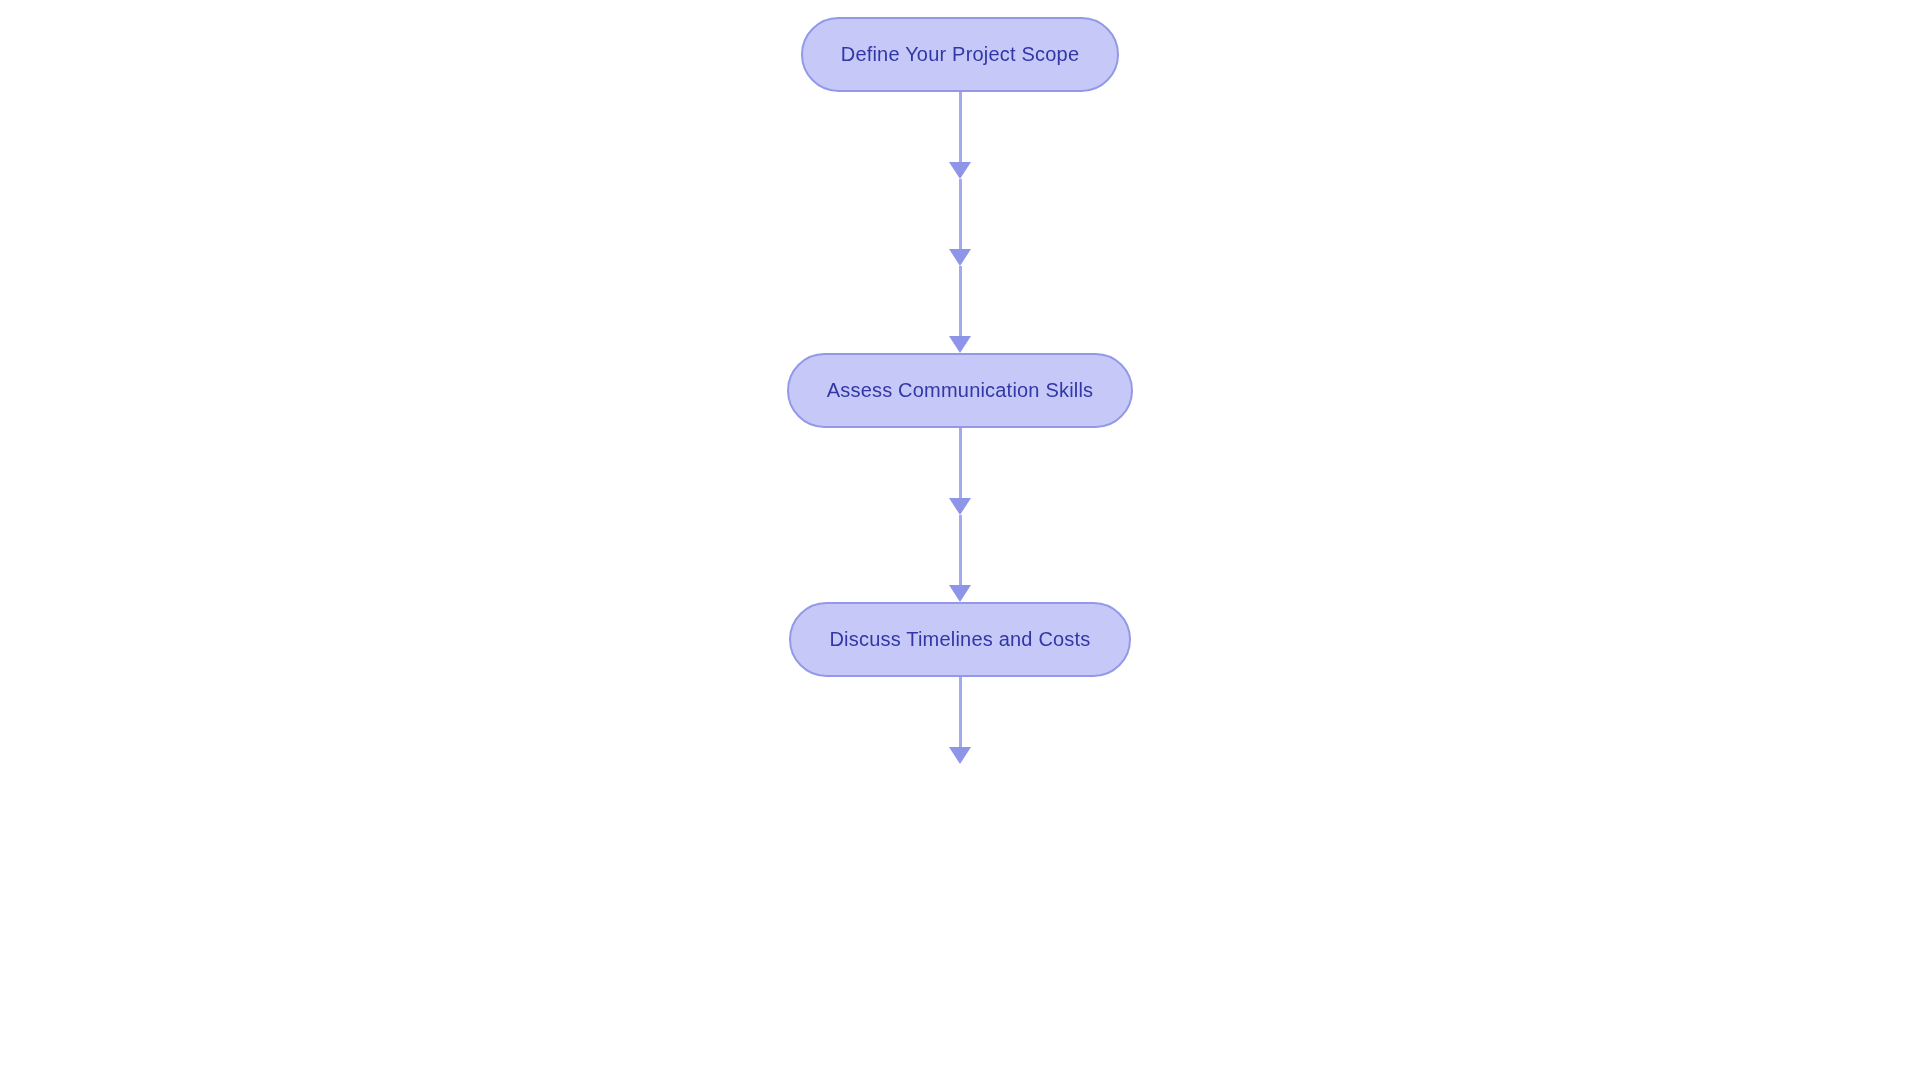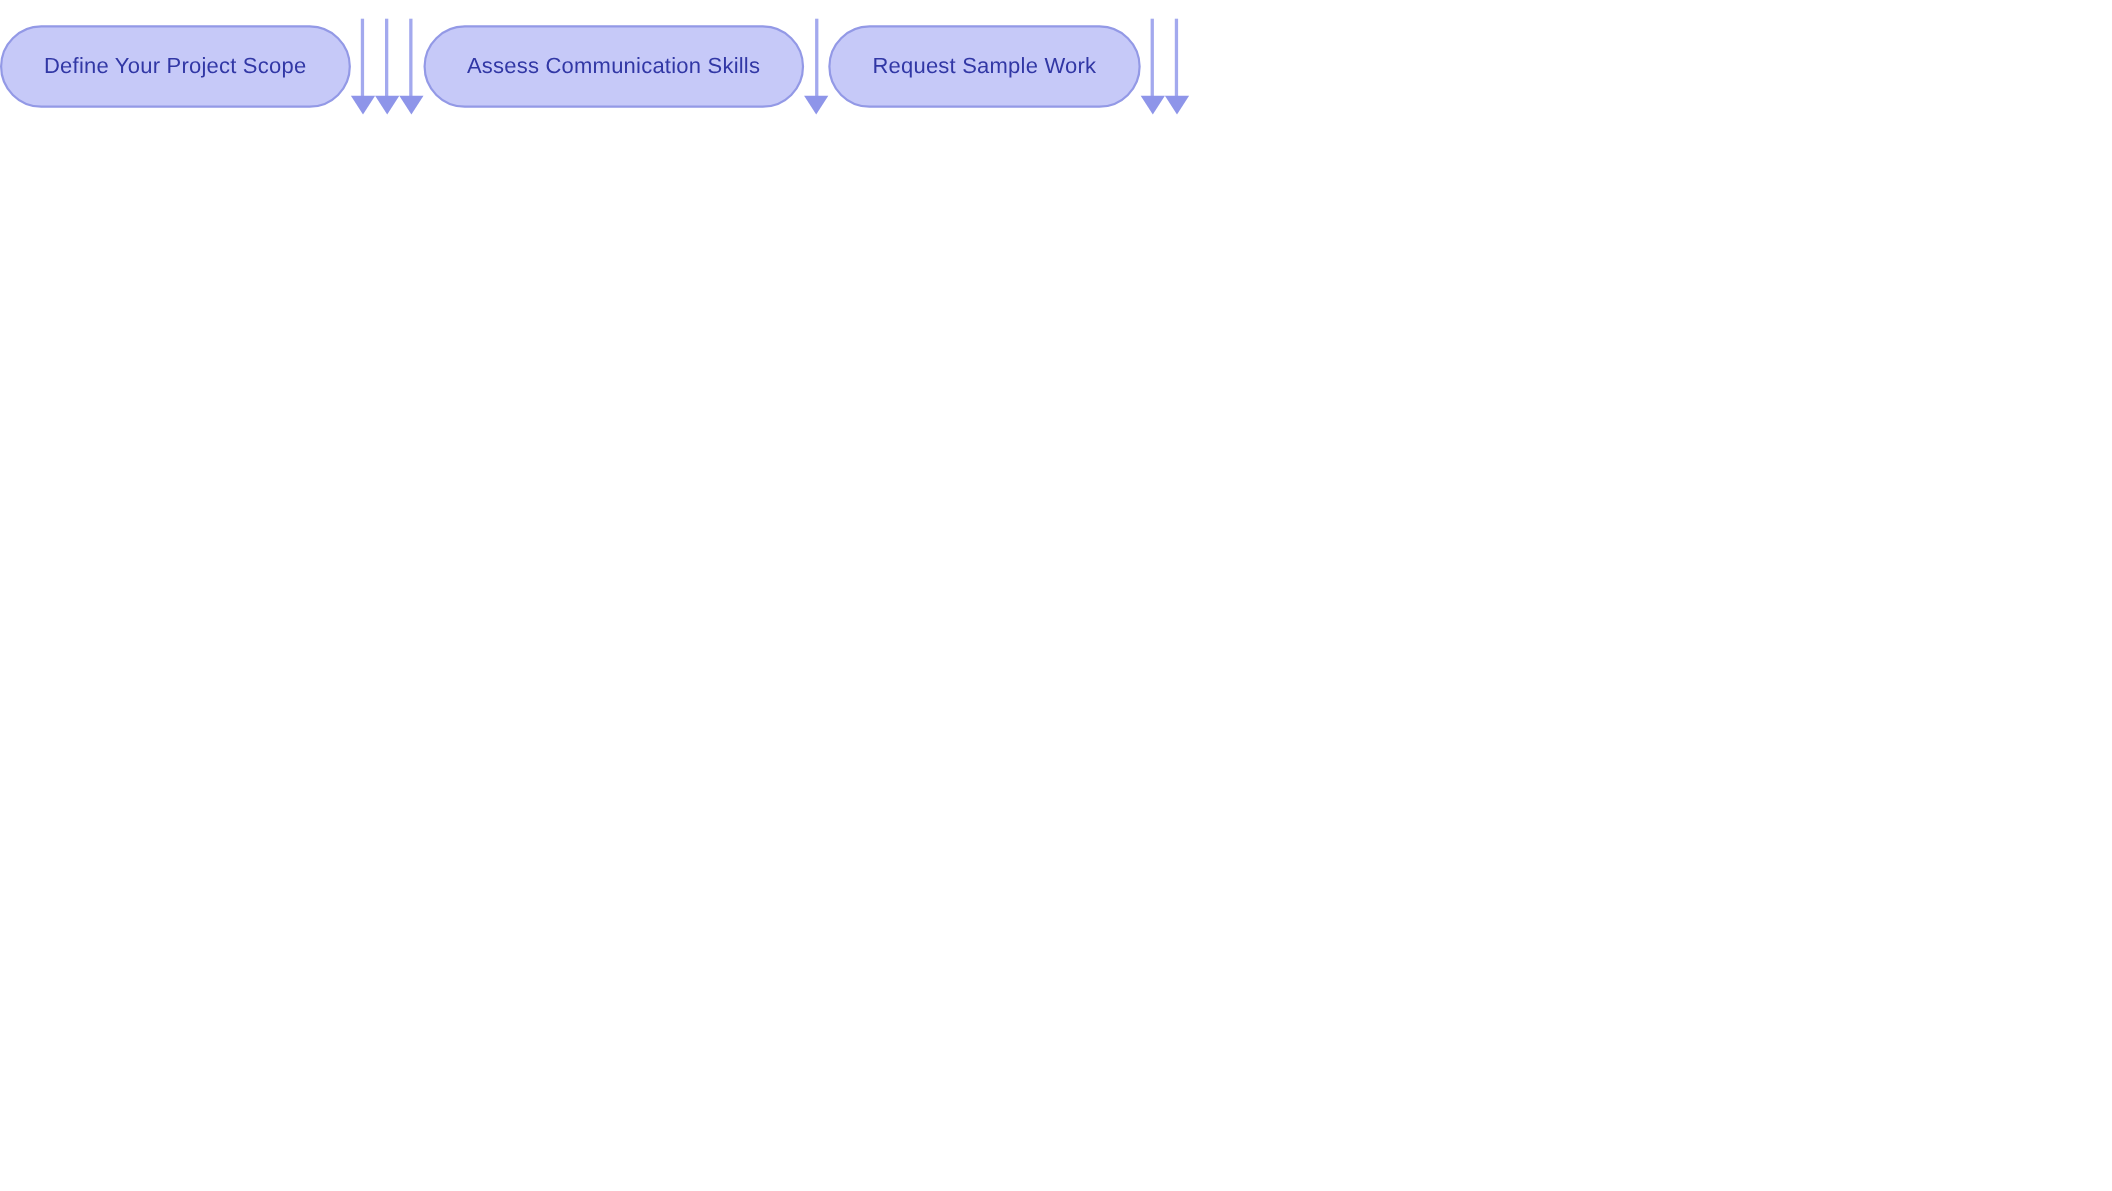--- a/index.html
+++ b/index.html
@@ -24,7 +24,7 @@
   }
   .flow {
     display: flex;
-    flex-direction: row;
+    flex-direction: column;
     align-items: center;
     padding-top: 17px;
   }

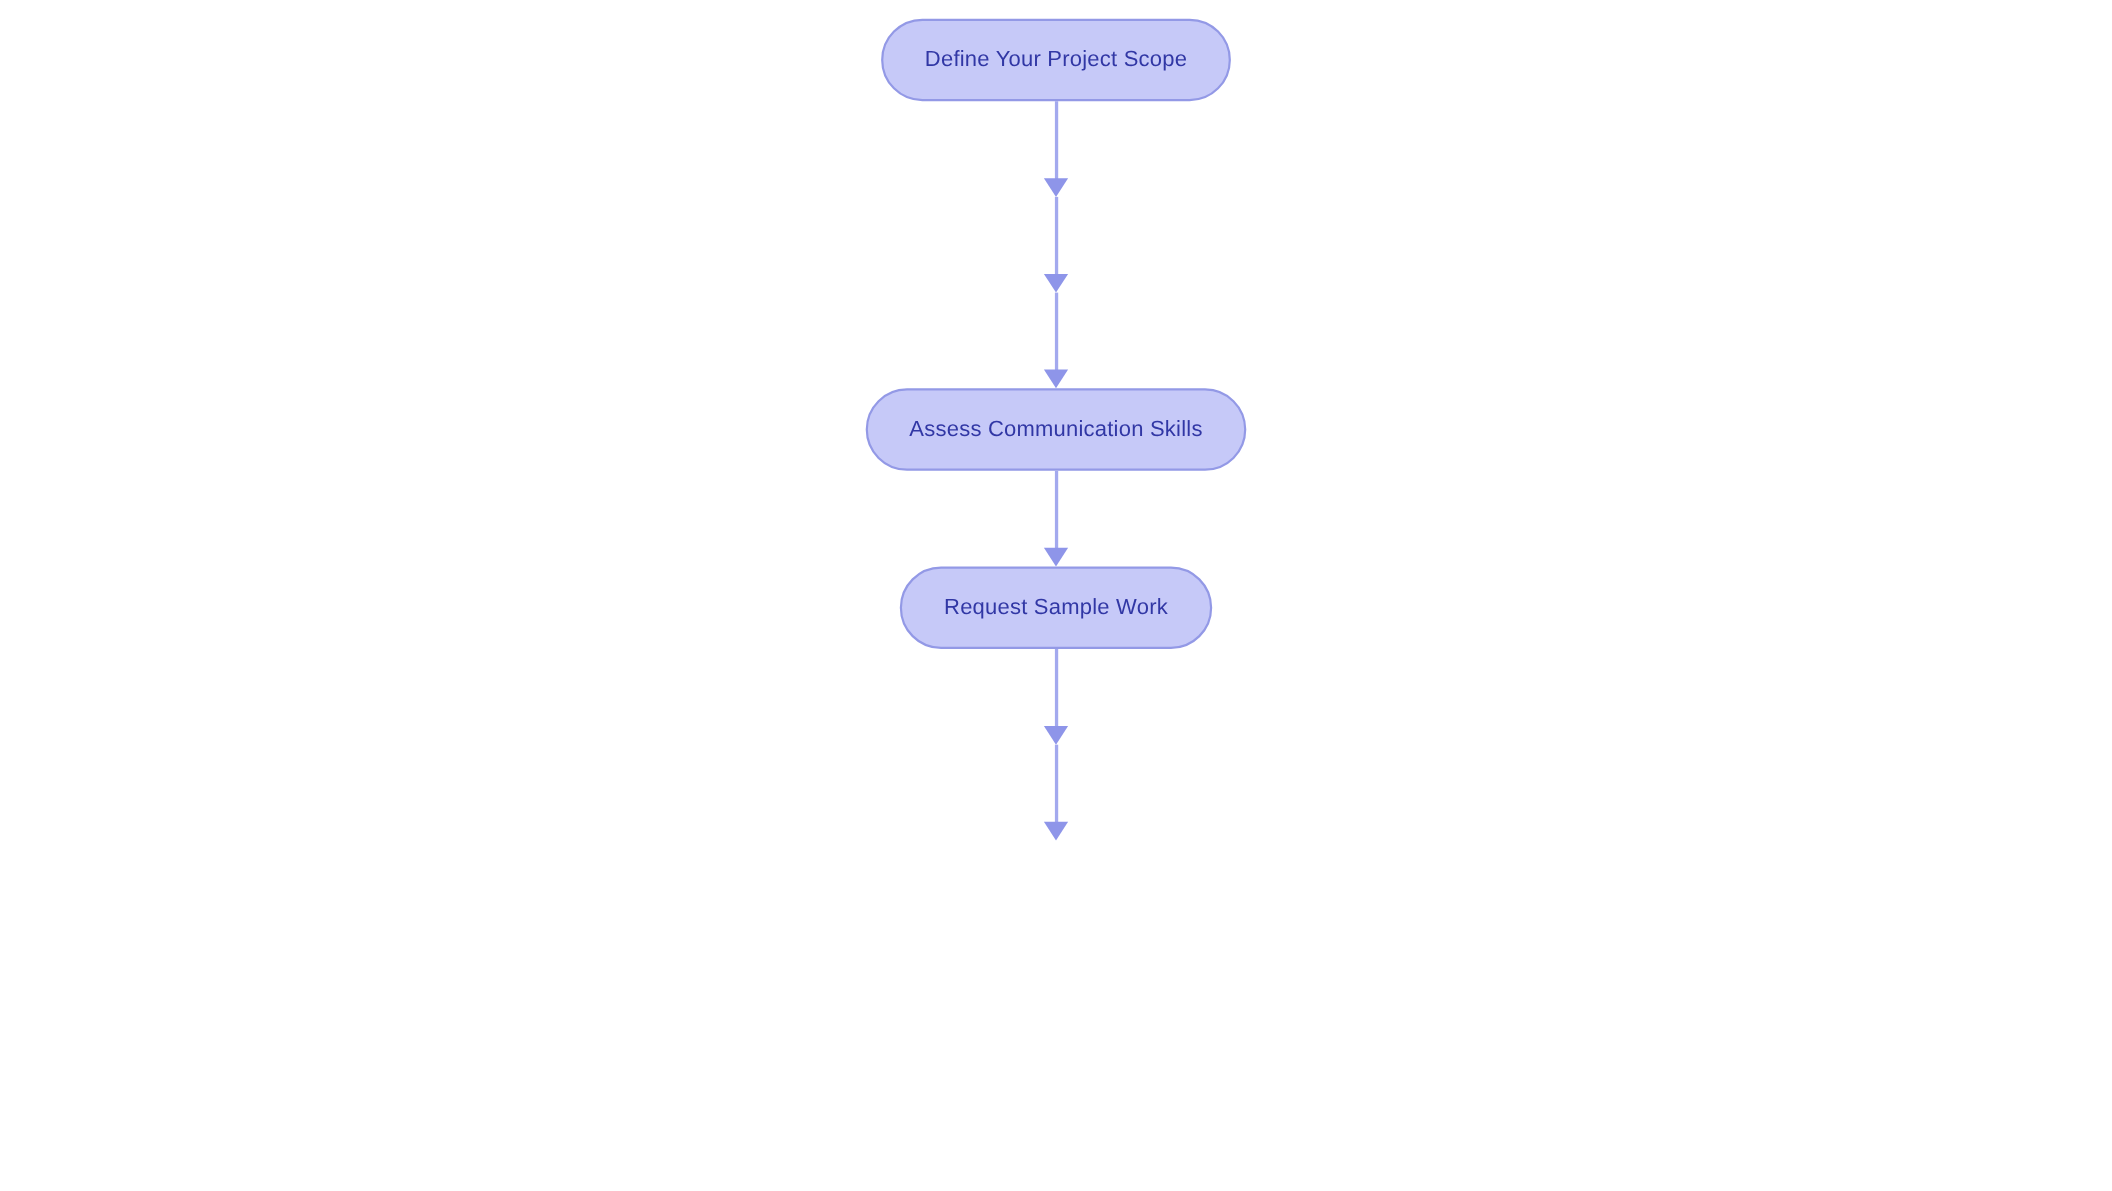--- a/index.html
+++ b/index.html
@@ -98,9 +98,6 @@
       <div class="arrow-head"></div>
     </div>
 
-    <div class="node">
-      <span>Request Sample Work</span>
-    </div>
 
     <div class="connector">
       <div class="arrow-line"></div>

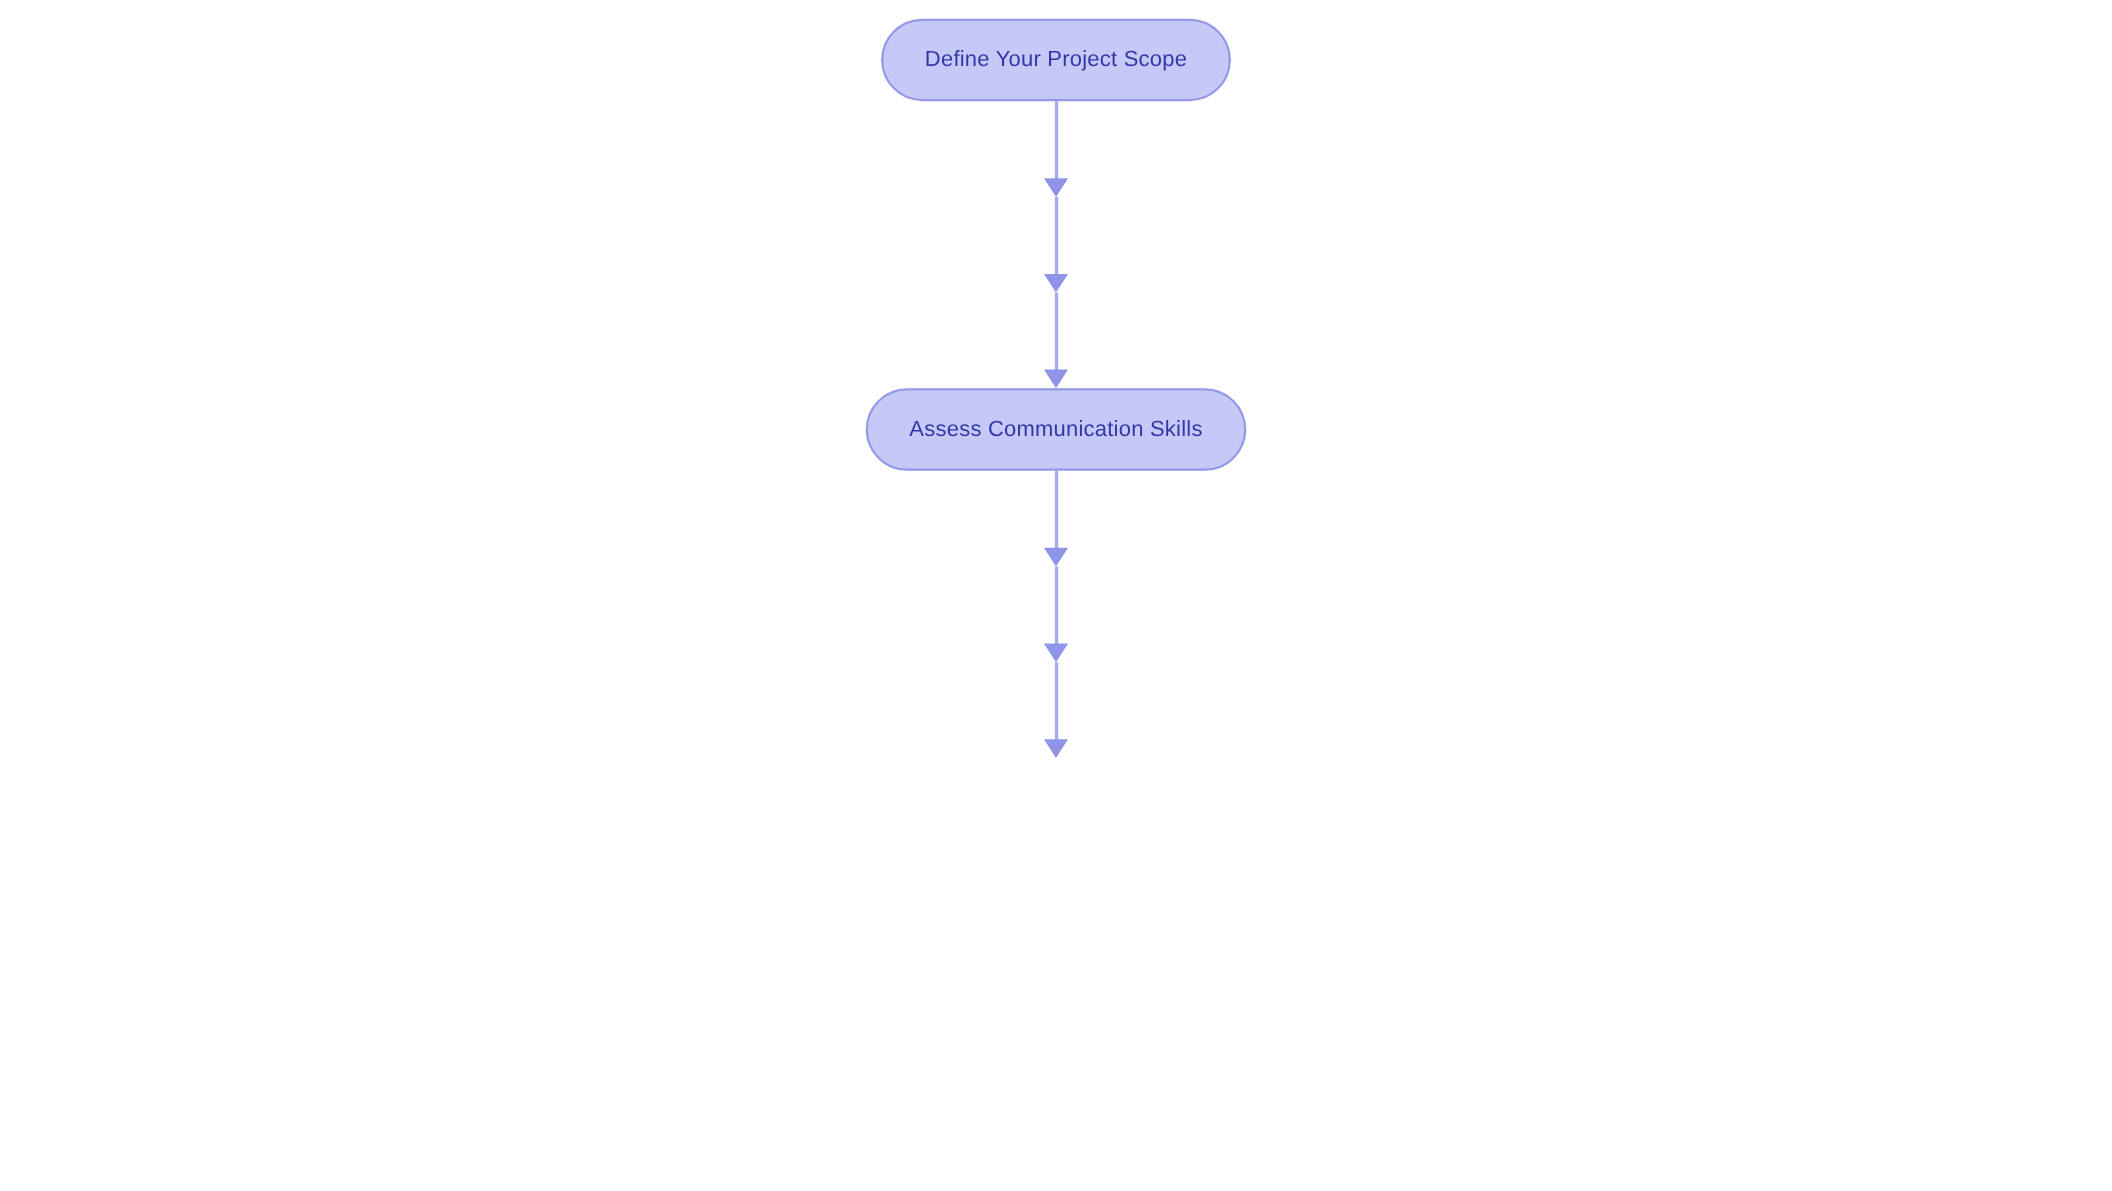--- a/index.html
+++ b/index.html
@@ -104,6 +104,9 @@
       <div class="arrow-head"></div>
     </div>
 
+    <div class="node">
+      <span>Discuss Timelines and Costs</span>
+    </div>
 
     <div class="connector">
       <div class="arrow-line"></div>

